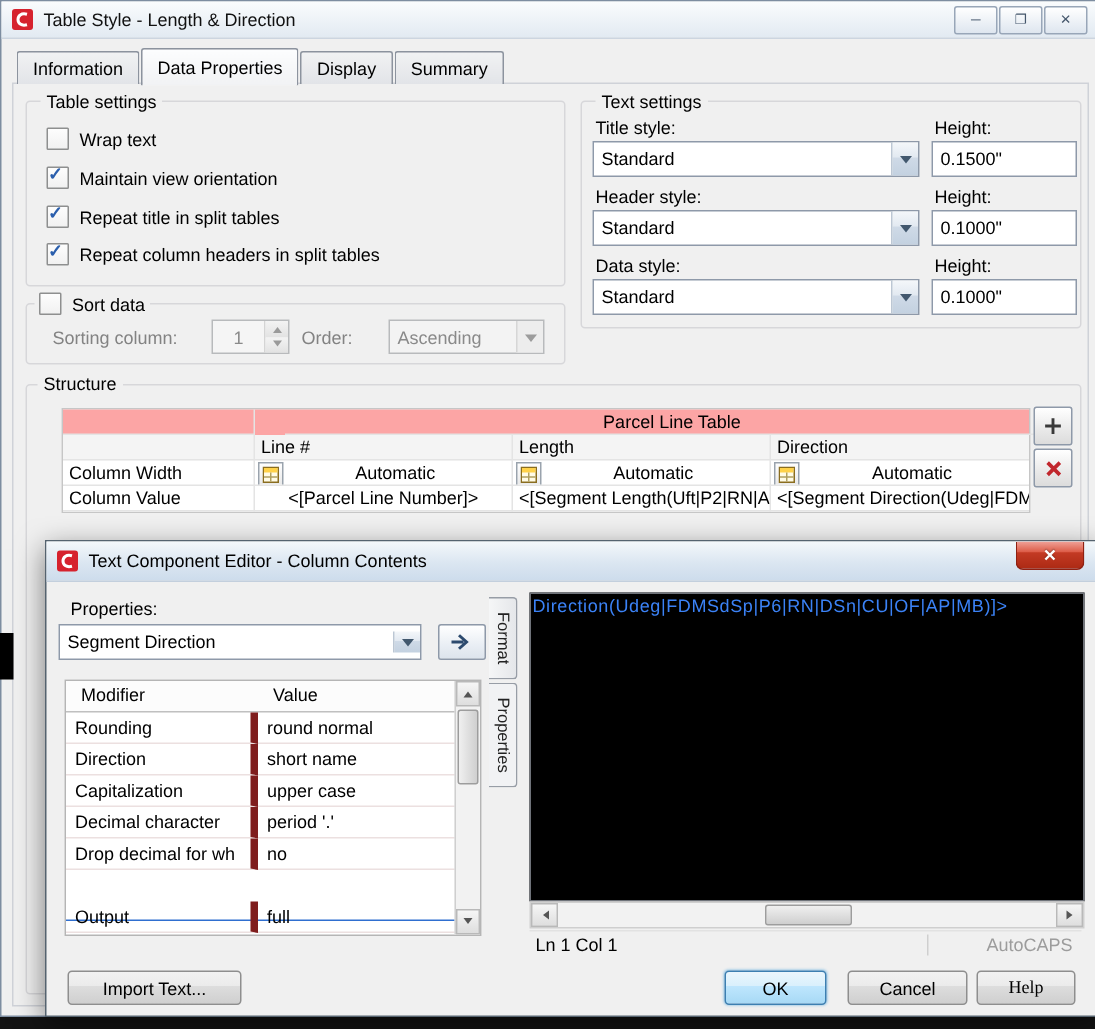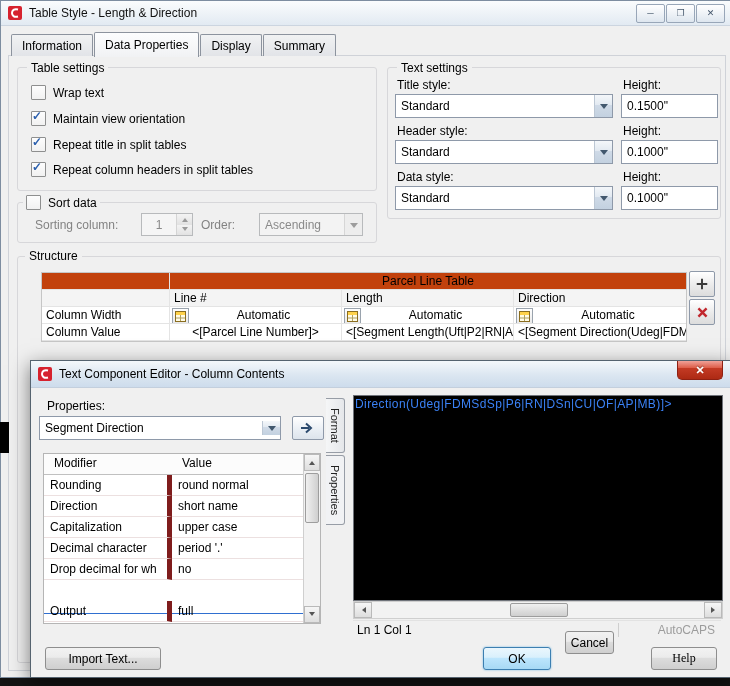--- a/index.html
+++ b/index.html
@@ -62,7 +62,7 @@
   .stable{position:absolute;left:40px;top:271px;width:644px;background:#fff;
           border:1px solid #c6c6c6;z-index:4;}
   .srow{display:grid;height:17px;line-height:16px;}
-  .srow.title{grid-template-columns:128px 516px;background:#c2410c;}
+  .srow.title{grid-template-columns:128px 516px;background:#fca5a5;gap:20px;}
   .srow.hdr{grid-template-columns:128px 172px 172px 172px;background:#f4f4f4;}
   .srow.data{grid-template-columns:128px 172px 172px 172px;background:#fff;}
   .scell{border-right:1px solid #e4e4e4;border-bottom:1px solid #e4e4e4;overflow:hidden;

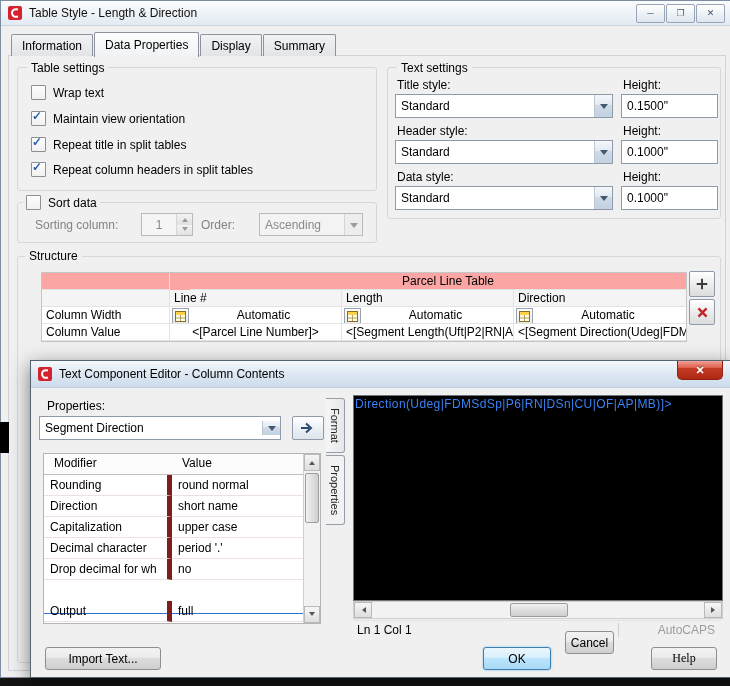--- a/index.html
+++ b/index.html
@@ -424,7 +424,7 @@
 
   <button class="btn" style="left:14px;top:286px;width:116px;text-align:center;">Import Text...</button>
   <button class="btn default" style="left:452px;top:286px;width:68px;">OK</button>
-  <button class="btn" style="left:534px;top:270px;width:49px;">Cancel</button>
+  <button class="btn" style="left:534px;top:286px;width:80px;">Cancel</button>
   <button class="btn" style="left:620px;top:286px;width:66px;font-family:Liberation Serif, serif;">Help</button>
 </div>
 

